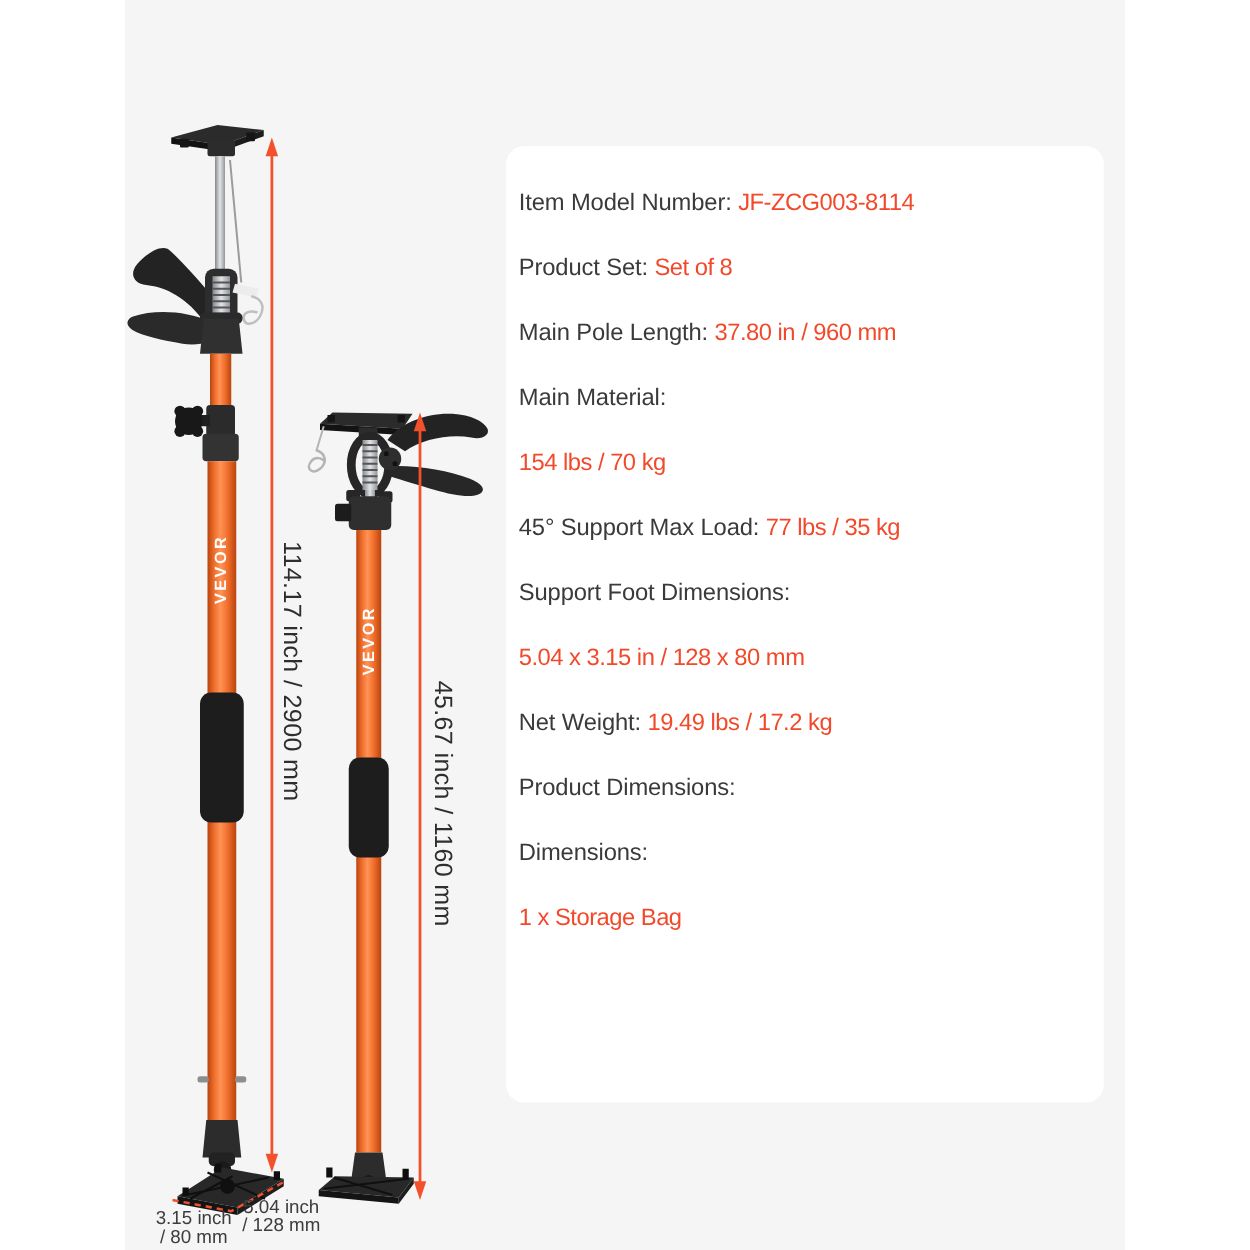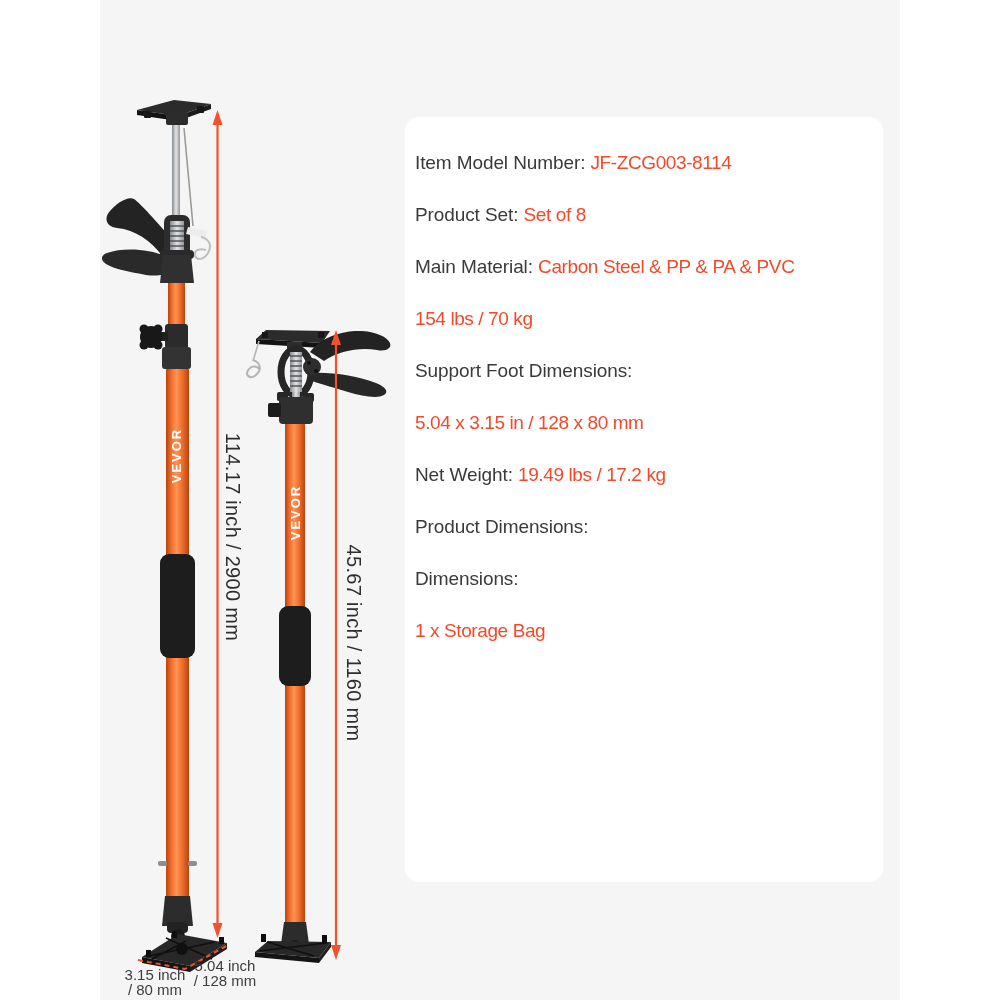--- a/index.html
+++ b/index.html
@@ -189,6 +189,7 @@
   <div class="spec-list">
     <div class="spec-row"><span class="spec-label">Item Model Number: </span><span class="spec-value">JF-ZCG003-8114</span></div>
     <div class="spec-row"><span class="spec-label">Product Set: </span><span class="spec-value">Set of 8</span></div>
+    <div class="spec-row"><span class="spec-label">Main Pole Length: </span><span class="spec-value">37.80 in / 960 mm</span></div>
     <div class="spec-row"><span class="spec-label">Main Material: </span><span class="spec-value">Carbon Steel &amp; PP &amp; PA &amp; PVC</span></div>
     <div class="spec-row"><span class="spec-value">154 lbs / 70 kg</span></div>
     <div class="spec-row"><span class="spec-label">Support Foot Dimensions:</span><span class="spec-value"></span></div>

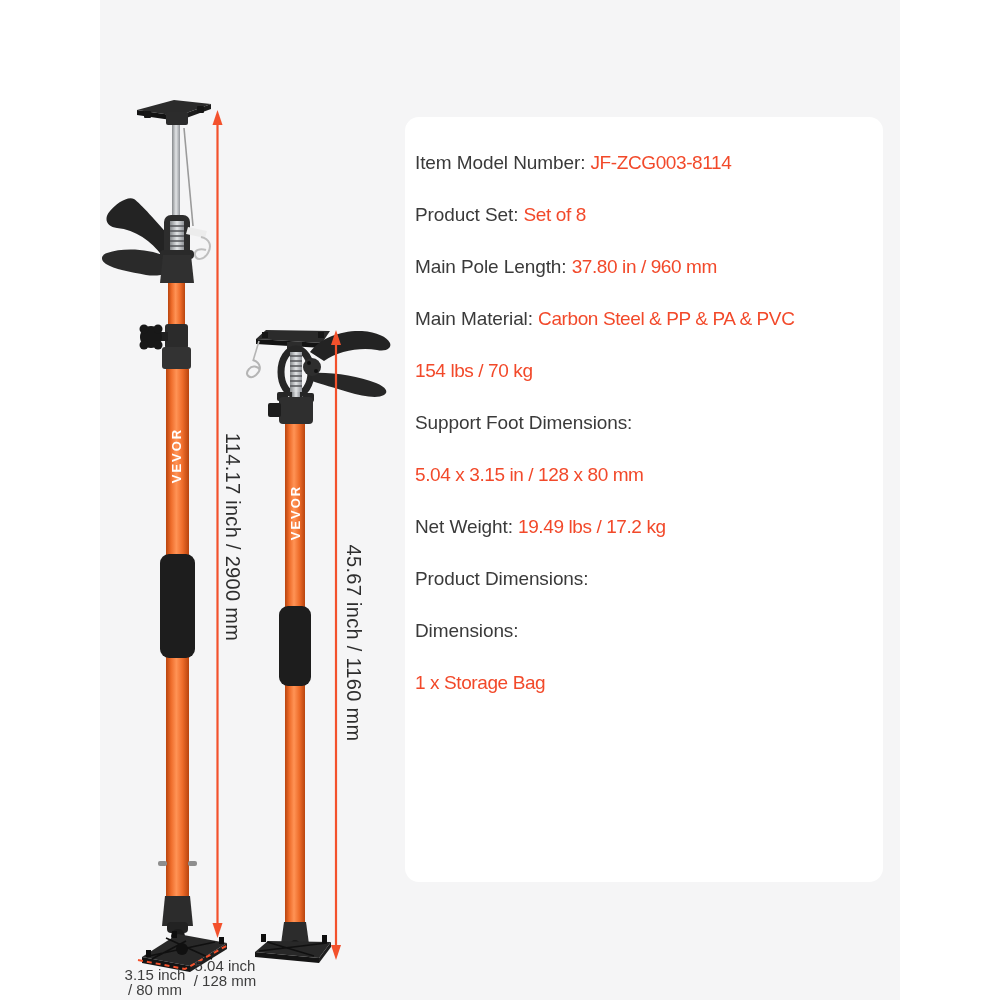--- a/index.html
+++ b/index.html
@@ -190,7 +190,7 @@
     <div class="spec-row"><span class="spec-label">Item Model Number: </span><span class="spec-value">JF-ZCG003-8114</span></div>
     <div class="spec-row"><span class="spec-label">Product Set: </span><span class="spec-value">Set of 8</span></div>
     <div class="spec-row"><span class="spec-label">Main Pole Length: </span><span class="spec-value">37.80 in / 960 mm</span></div>
-    <div class="spec-row"><span class="spec-label">Main Material: </span><span class="spec-value">Carbon Steel &amp; PP &amp; PA &amp; PVC</span></div>
+    <div class="spec-row"><span class="spec-label">Main Material: </span></div>
     <div class="spec-row"><span class="spec-value">154 lbs / 70 kg</span></div>
     <div class="spec-row"><span class="spec-label">Support Foot Dimensions:</span><span class="spec-value"></span></div>
     <div class="spec-row"><span class="spec-label"></span><span class="spec-value">5.04 x 3.15 in / 128 x 80 mm</span></div>

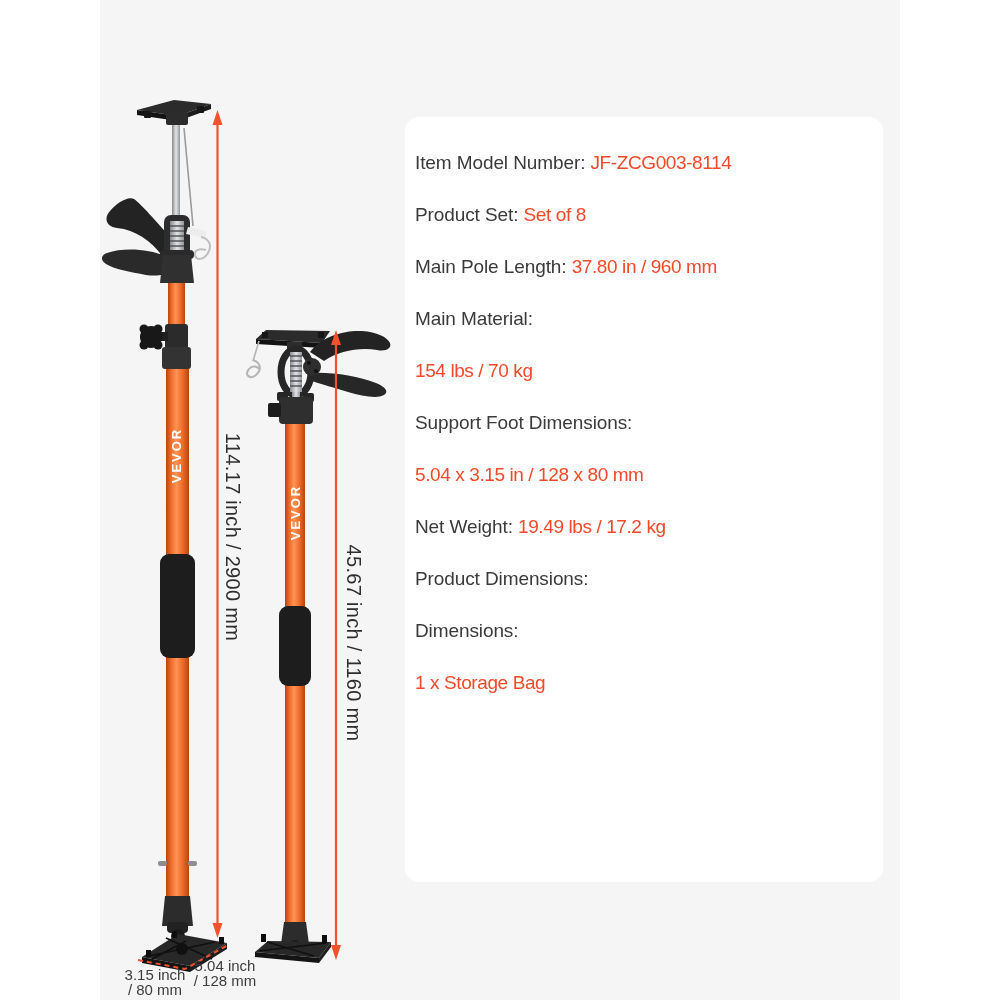--- a/index.html
+++ b/index.html
@@ -192,6 +192,7 @@
     <div class="spec-row"><span class="spec-label">Main Pole Length: </span><span class="spec-value">37.80 in / 960 mm</span></div>
     <div class="spec-row"><span class="spec-label">Main Material: </span></div>
     <div class="spec-row"><span class="spec-value">154 lbs / 70 kg</span></div>
+    <div class="spec-row"><span class="spec-label">45° Support Max Load: </span><span class="spec-value">77 lbs / 35 kg</span></div>
     <div class="spec-row"><span class="spec-label">Support Foot Dimensions:</span><span class="spec-value"></span></div>
     <div class="spec-row"><span class="spec-label"></span><span class="spec-value">5.04 x 3.15 in / 128 x 80 mm</span></div>
     <div class="spec-row"><span class="spec-label">Net Weight: </span><span class="spec-value">19.49 lbs / 17.2 kg</span></div>

